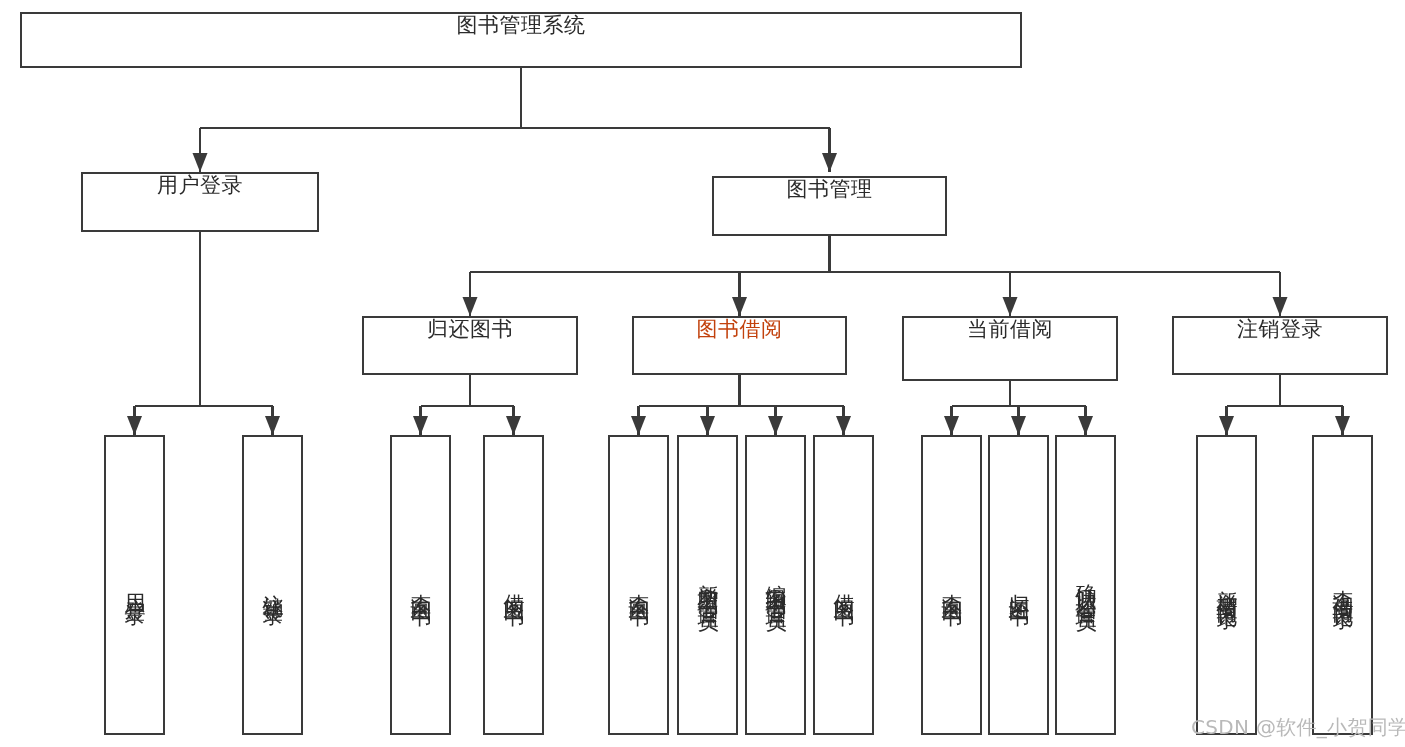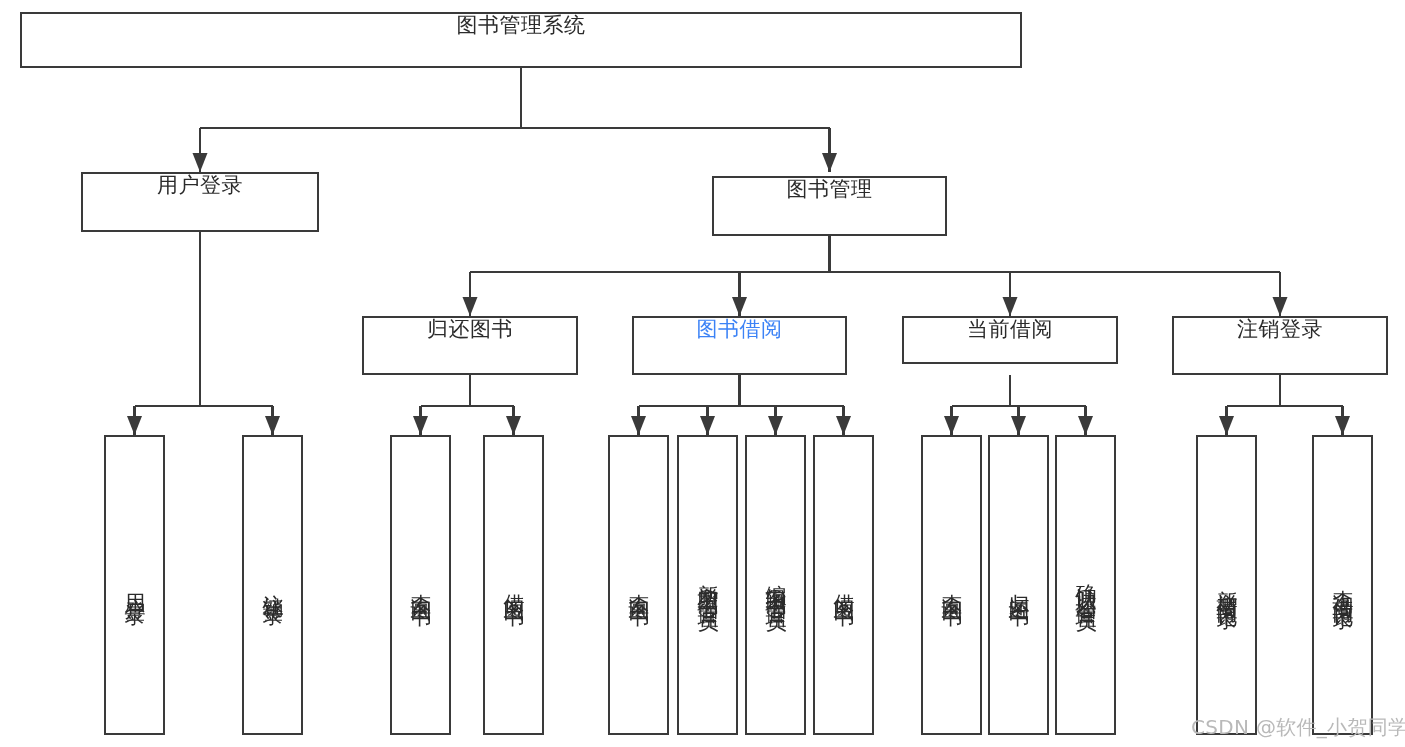--- a/index.html
+++ b/index.html
@@ -141,7 +141,7 @@
         <span class="node-label" style="color: rgb(43, 43, 43);">归还图书</span>
       </div>
       <div class="node horizontal" style="left: 632px; top: 316px; width: 215px; height: 59px; border-color: rgb(58, 58, 58);">
-        <span class="node-label" style="color: #3b82f6;">图书借阅</span>
+        <span class="node-label" style="color: #c2410c;">图书借阅</span>
       </div>
       <div class="node horizontal" style="left: 902px; top: 316px; width: 216px; height: 48px; border-color: rgb(58, 58, 58);">
         <span class="node-label" style="color: rgb(43, 43, 43);">当前借阅</span>

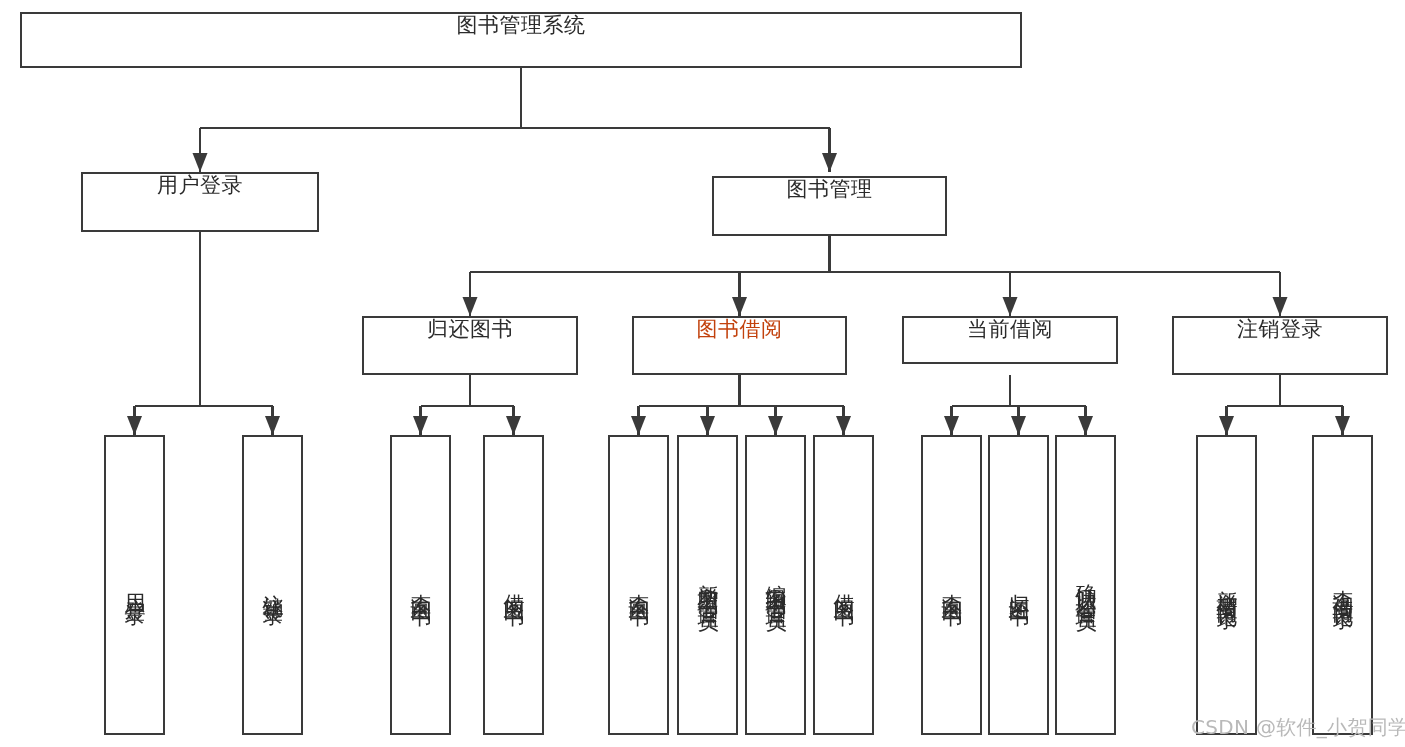--- a/index.html
+++ b/index.html
@@ -143,7 +143,7 @@
       <div class="node horizontal" style="left: 632px; top: 316px; width: 215px; height: 59px; border-color: rgb(58, 58, 58);">
         <span class="node-label" style="color: #c2410c;">图书借阅</span>
       </div>
-      <div class="node horizontal" style="left: 902px; top: 316px; width: 216px; height: 48px; border-color: rgb(58, 58, 58);">
+      <div class="node horizontal" style="left: 902px; top: 316px; width: 216px; height: 65px; border-color: rgb(58, 58, 58);">
         <span class="node-label" style="color: rgb(43, 43, 43);">当前借阅</span>
       </div>
       <div class="node horizontal" style="left: 1172px; top: 316px; width: 216px; height: 59px; border-color: rgb(58, 58, 58);">

